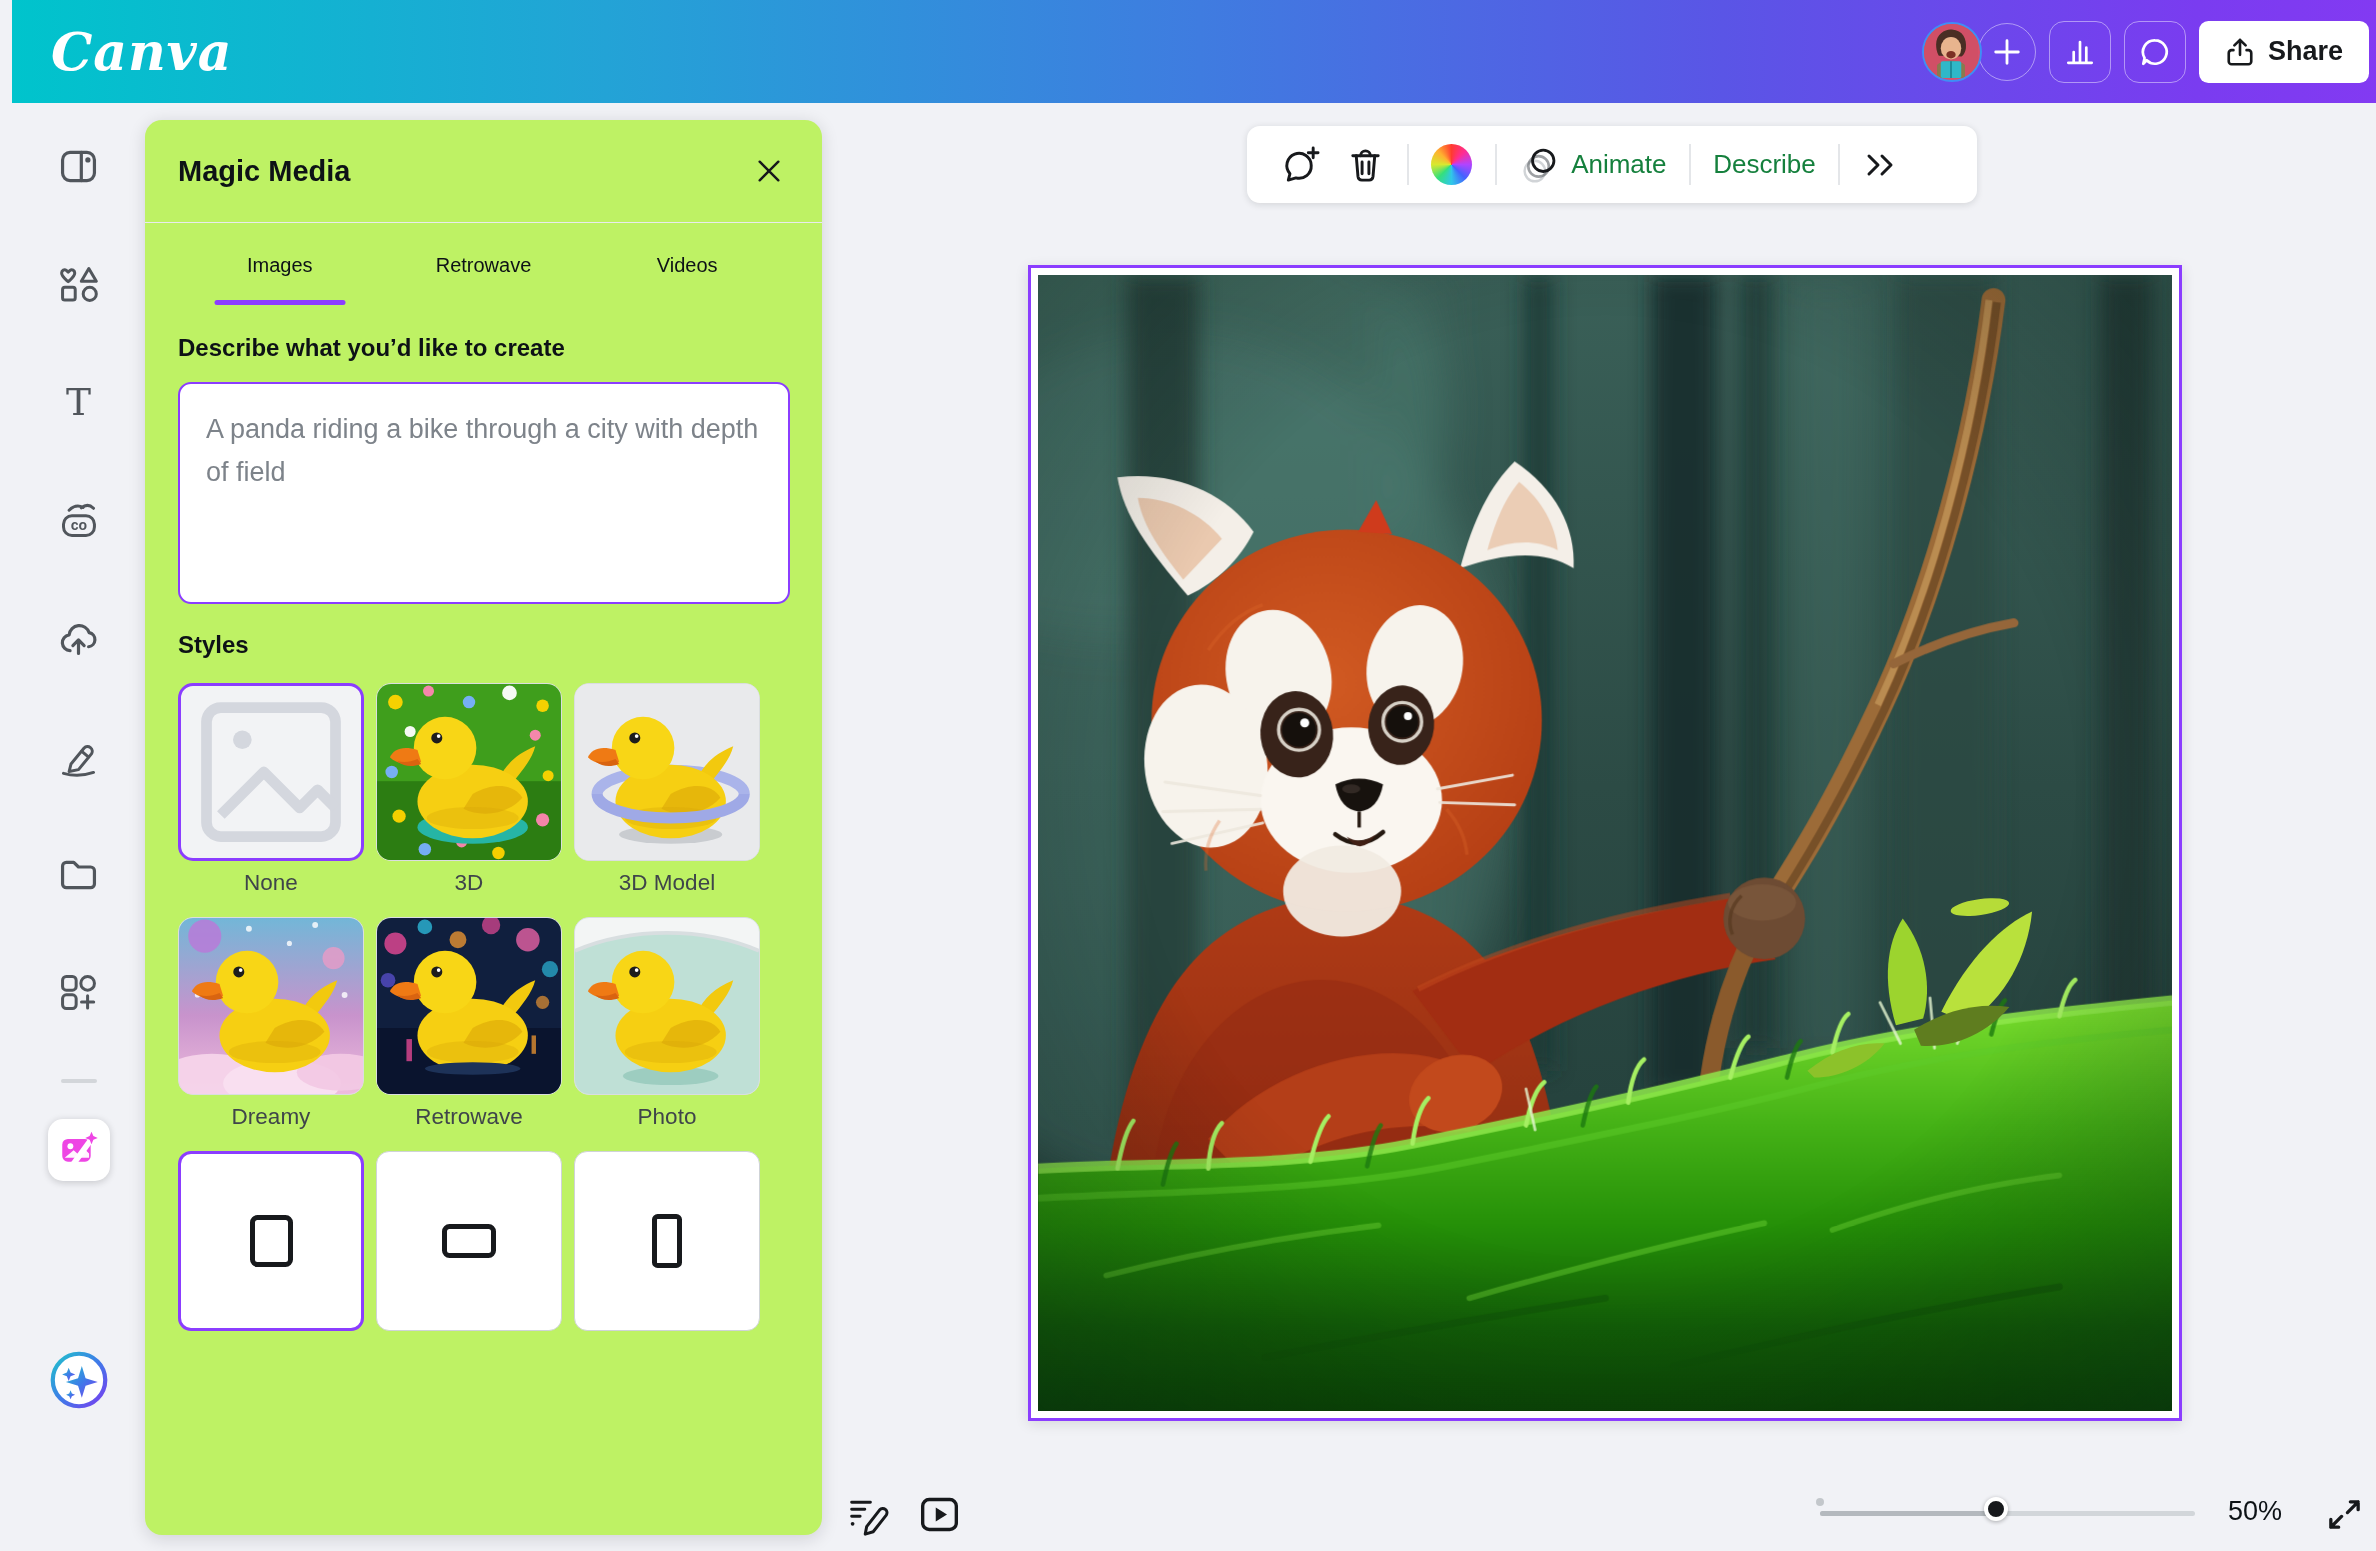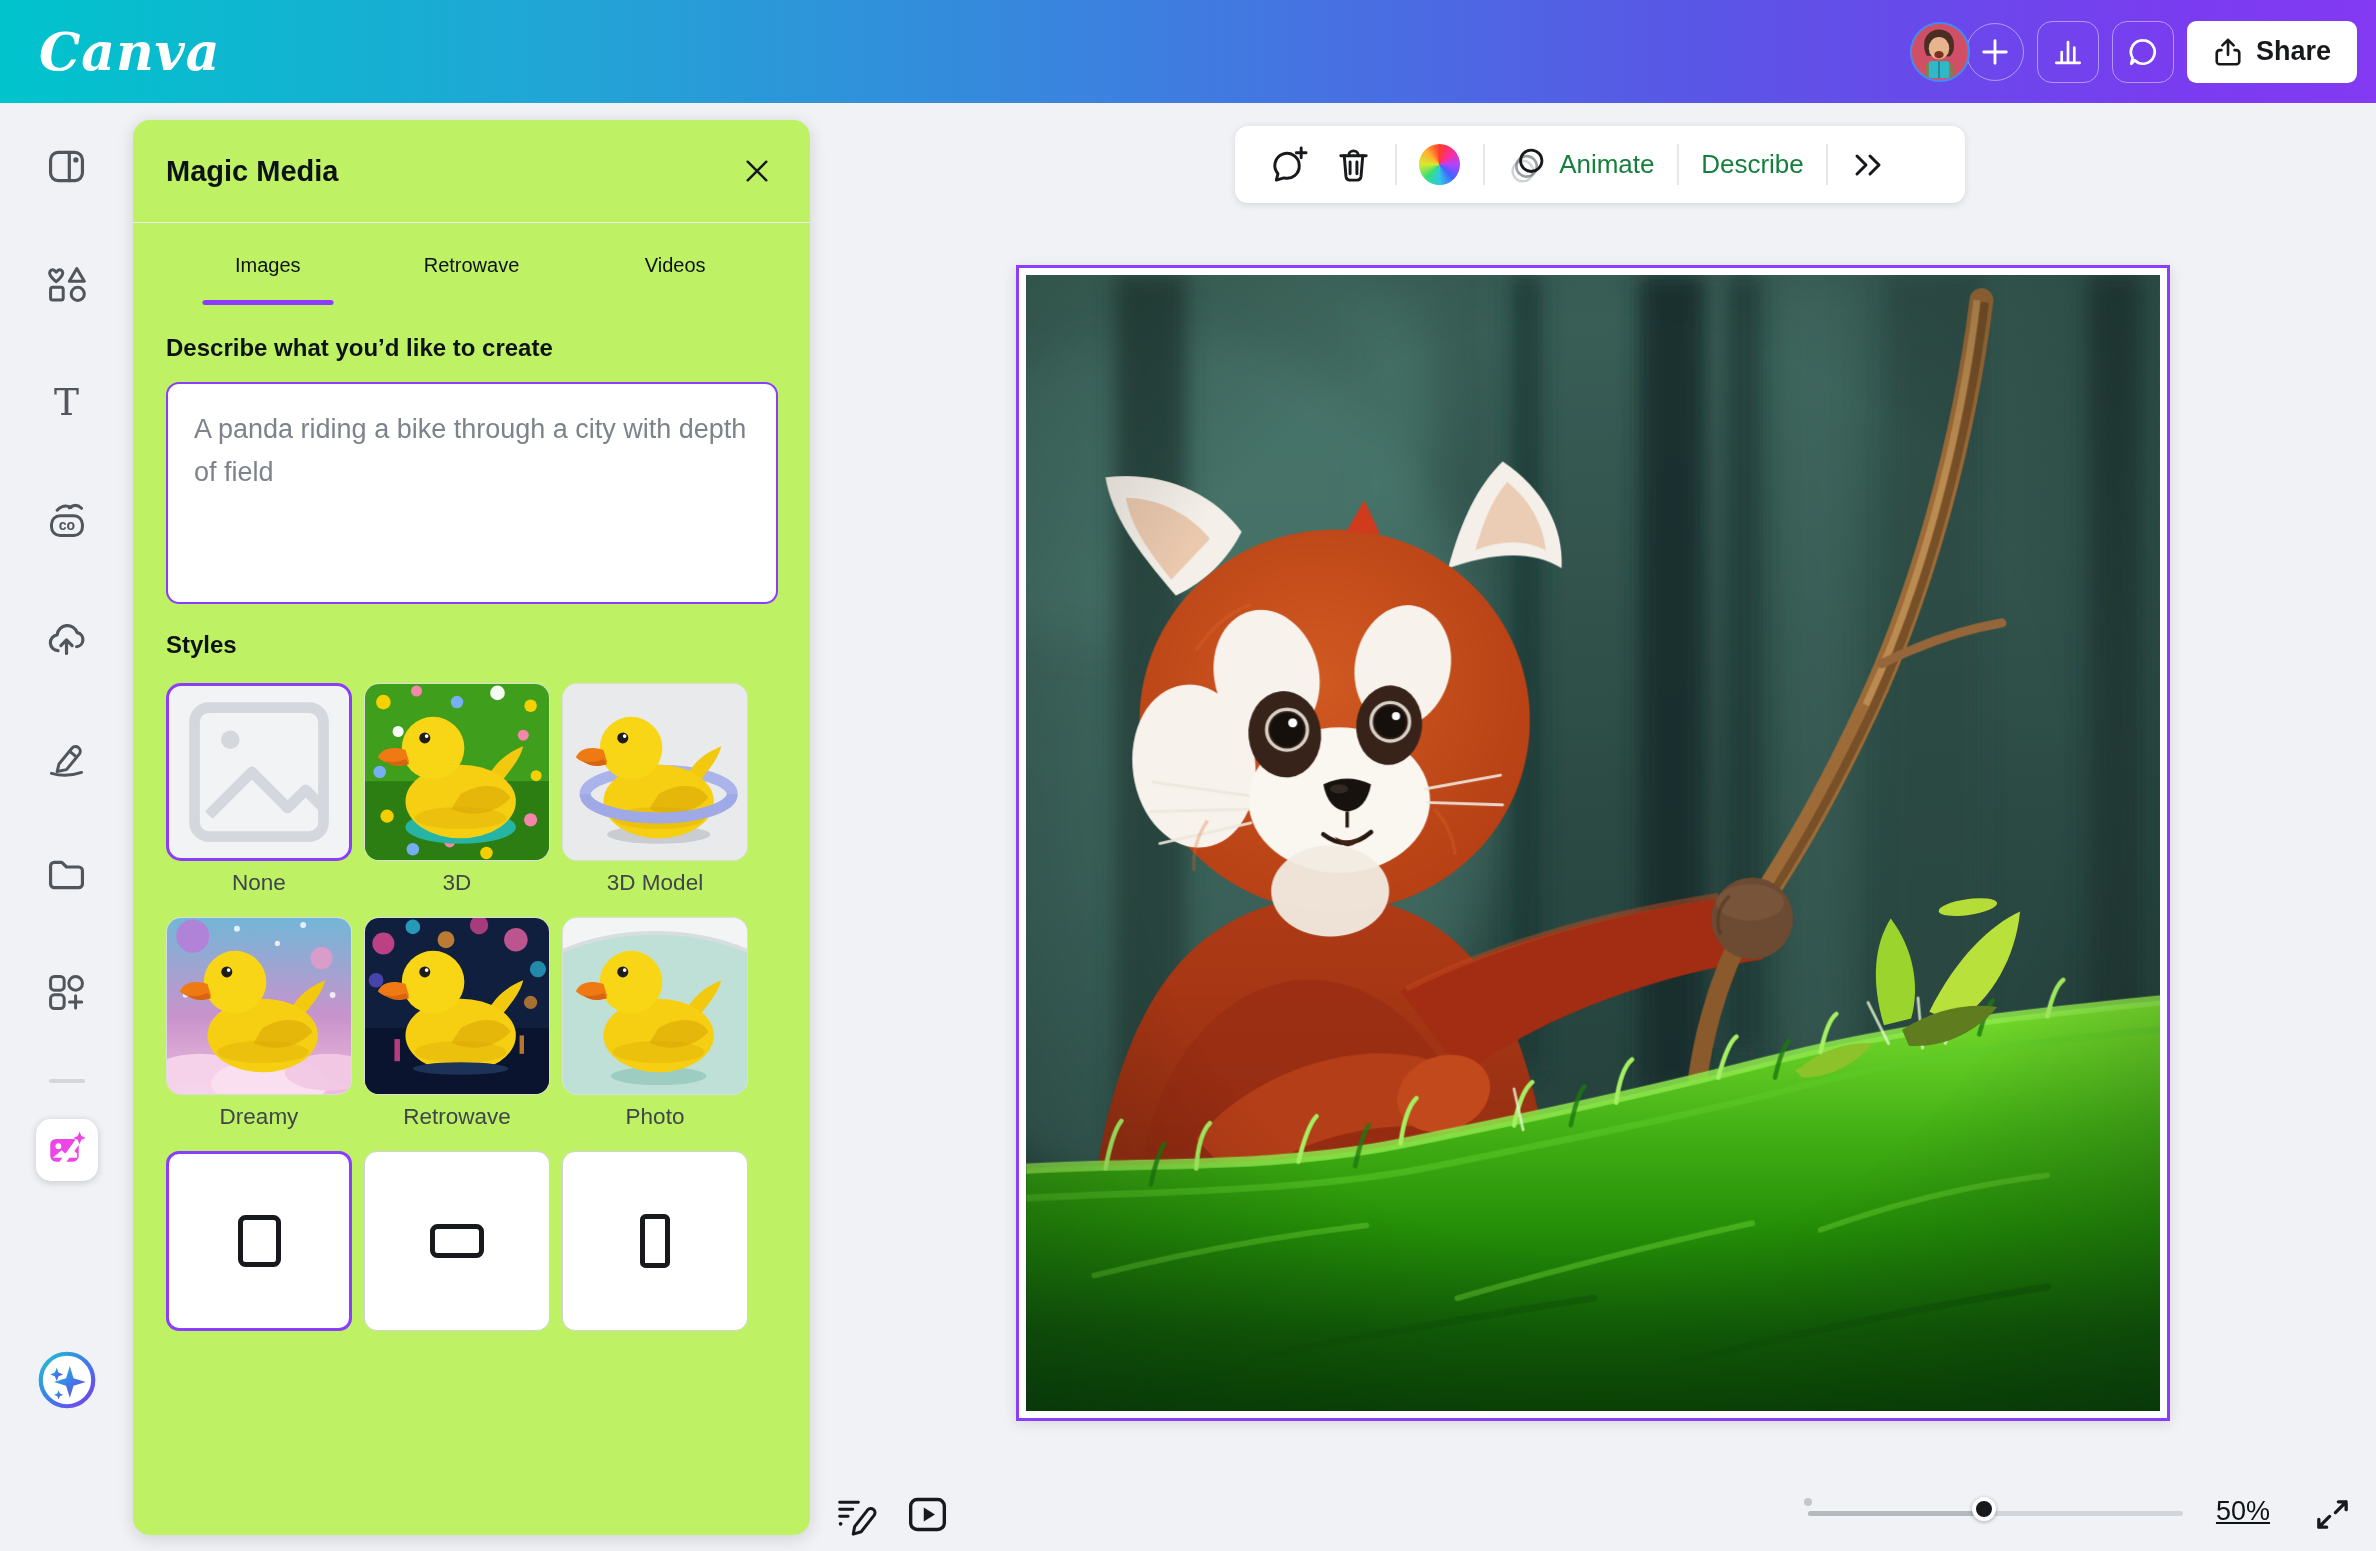--- a/index.html
+++ b/index.html
@@ -5,7 +5,7 @@
   * { margin:0; padding:0; box-sizing:border-box; }
   html,body { width:2376px; height:1552px; overflow:hidden; }
   body { font-family:"Liberation Sans", sans-serif; background:#f1f2f6; color:#0d1216; }
-  #app { position:relative; width:1944px; height:1552px; }
+  #app { position:relative; width:1944px; height:1552px;margin-left:12px; }
 
   
   .topbar { position:absolute; left:0; top:0; width:2376px; height:103px;

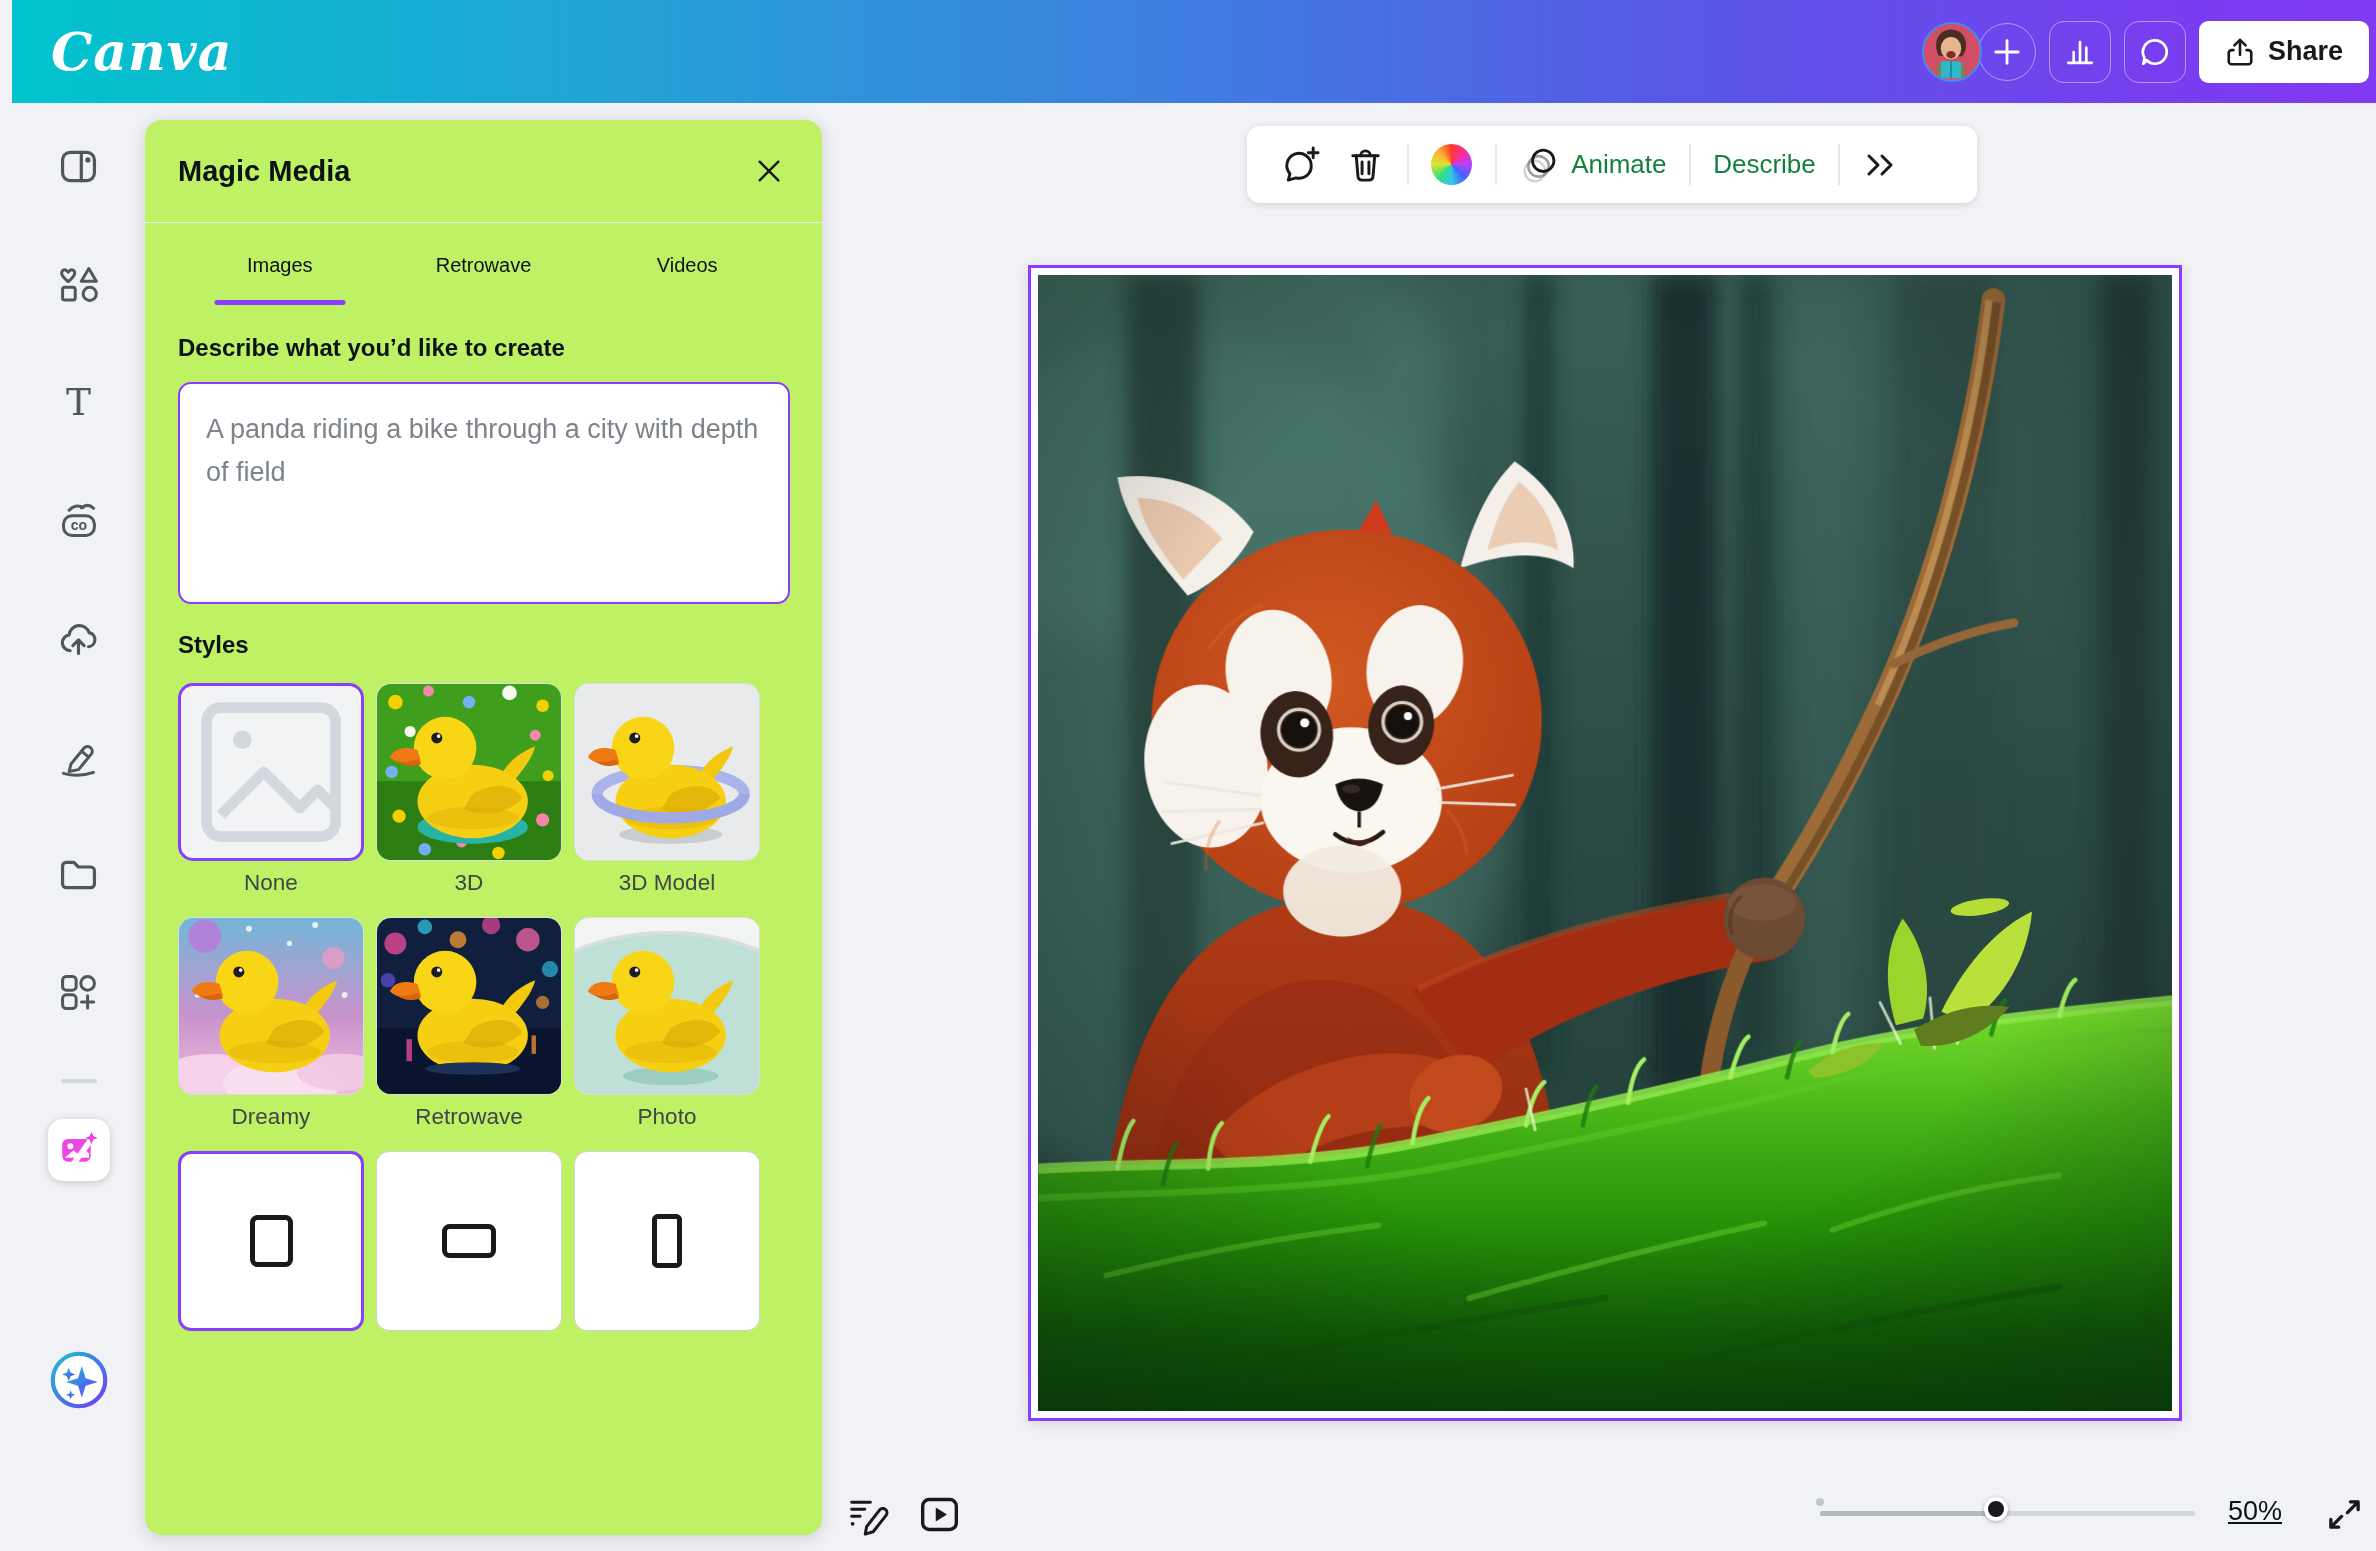--- a/index.html
+++ b/index.html
@@ -89,7 +89,7 @@
   .zoom-dot { position:absolute; left:1804px; top:1498px; width:8.4px; height:8.4px; border-radius:50%; background:#c3c7cb; }
   .zoom-knob { position:absolute; left:1972px; top:1497px; width:24px; height:24px; border-radius:50%;
     background:#17191c; border:4.7px solid #fff; box-shadow:0 0.9px 4.7px rgba(0,0,0,.3); cursor:grab; }
-  .zoom-value { position:absolute; left:2196px; top:1496px; width:94px; text-align:center; font-size:27px; font-weight:500; cursor:pointer;text-decoration:underline; }
+  .zoom-value { position:absolute; left:2196px; top:1496px; width:94px; text-align:center; font-size:27px; font-weight:500; cursor:pointer; }
   .expand-btn { position:absolute; left:2310px; top:1492px; width:45px; height:45px; display:flex; align-items:center; justify-content:center; cursor:pointer; }
 
   .ic { display:block; }

